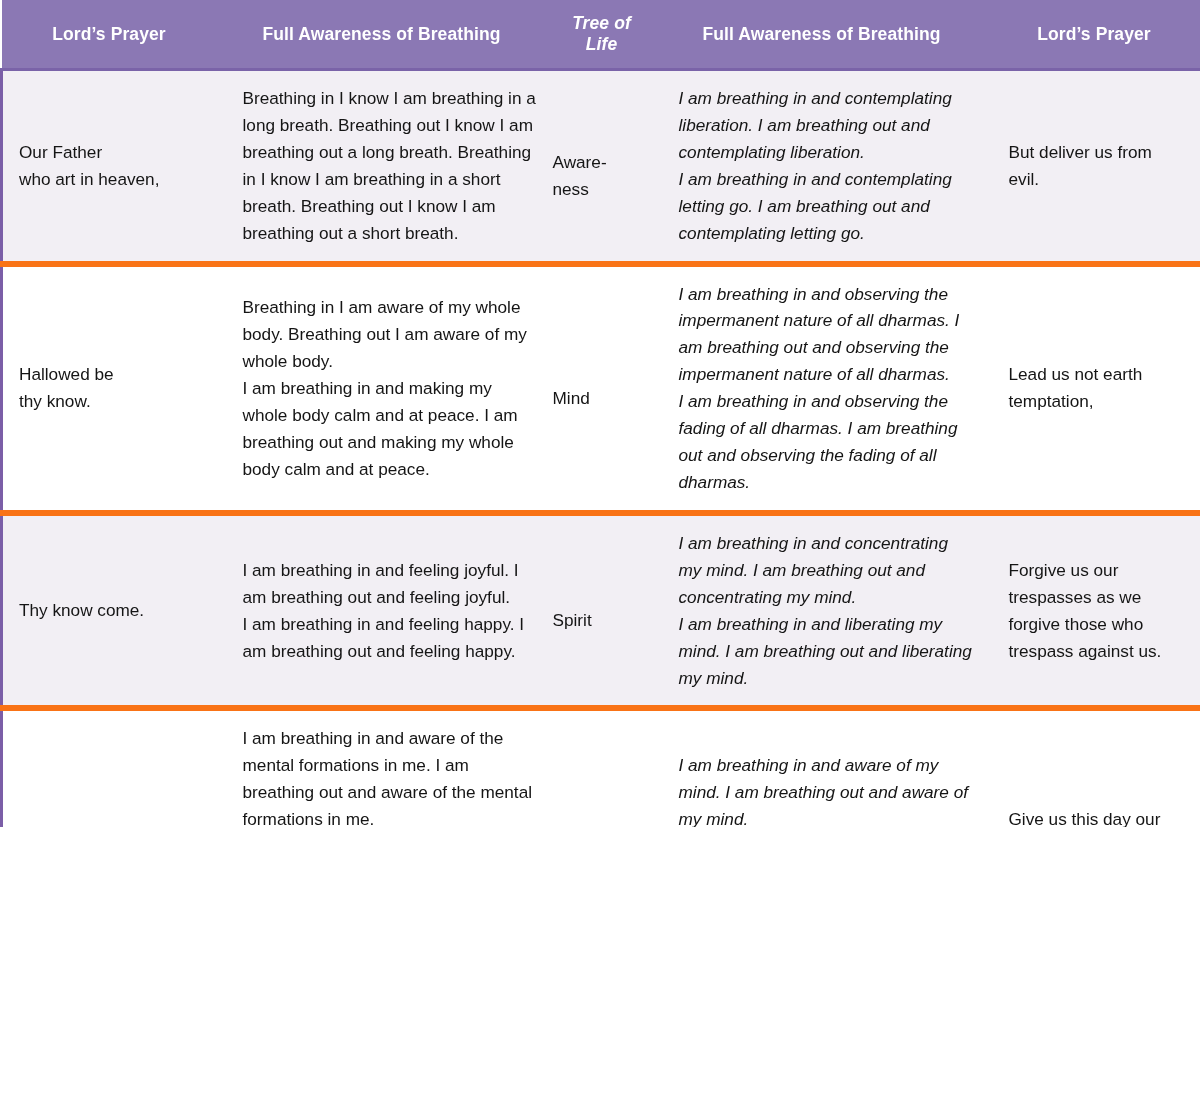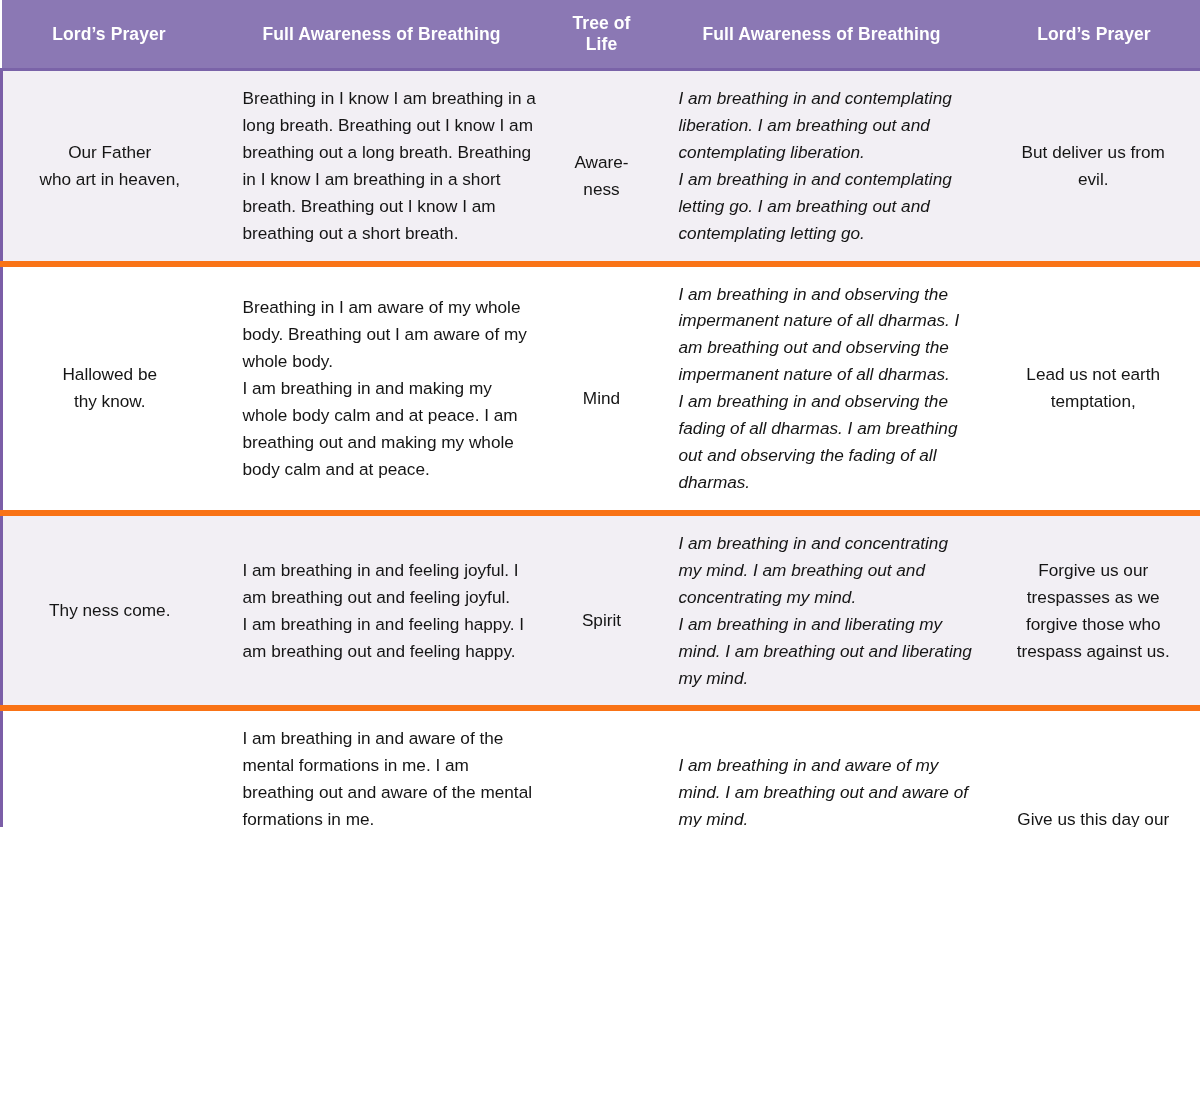--- a/index.html
+++ b/index.html
@@ -117,7 +117,7 @@
       <tr class="header-row">
         <th>Lord’s Prayer</th>
         <th>Full Awareness of Breathing</th>
-        <th class="hdr-tree" style="white-space: pre-line;">Tree of
+        <th class="hdr-tree" style="white-space: pre-line; font-style: italic;">Tree of
 Life</th>
         <th>Full Awareness of Breathing</th>
         <th>Lord’s Prayer</th>

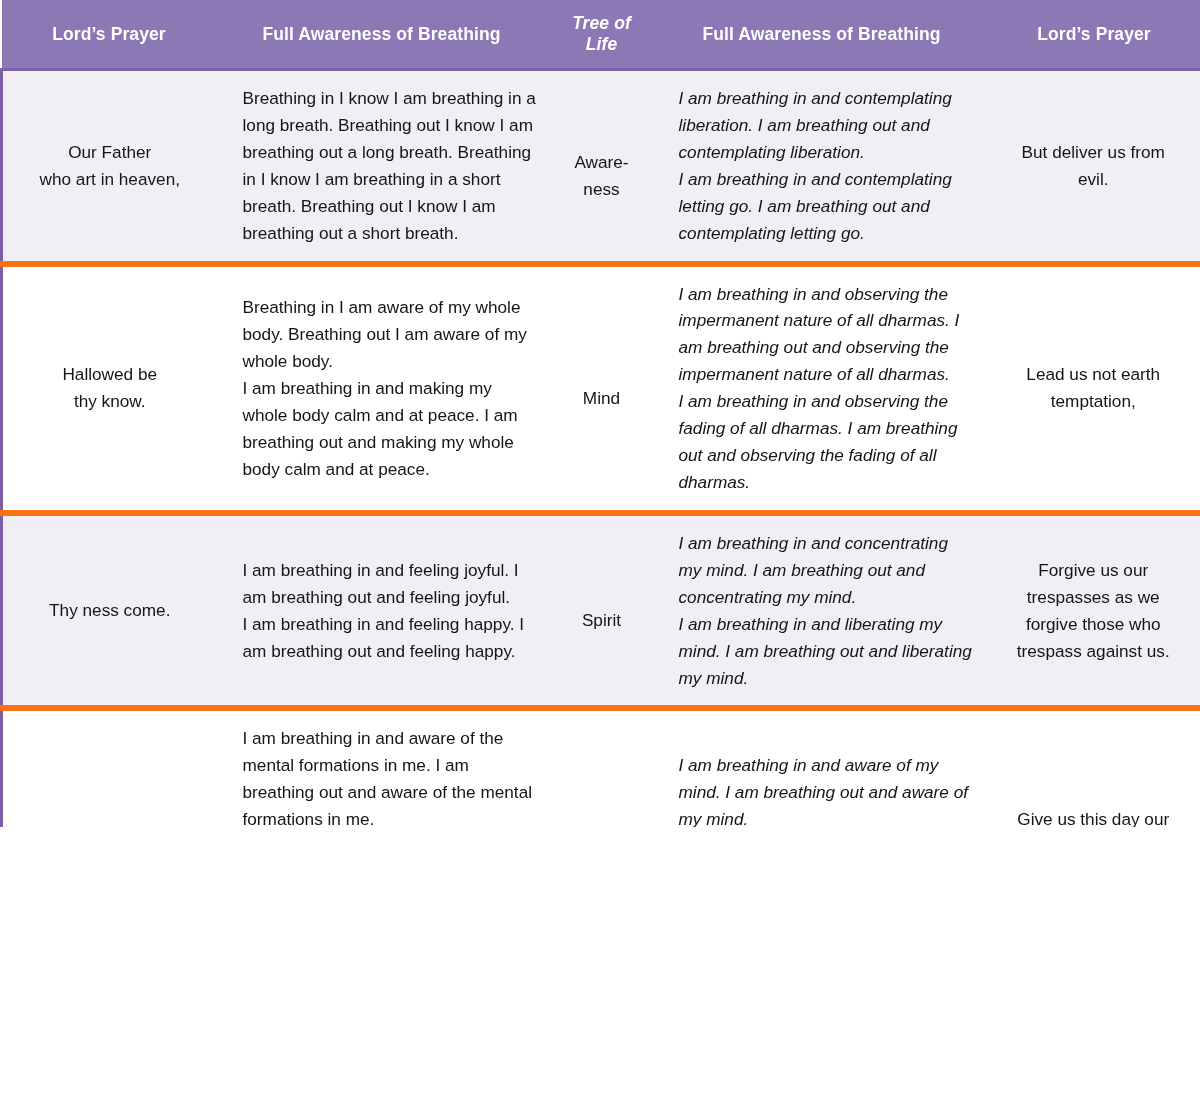--- a/index.html
+++ b/index.html
@@ -74,7 +74,7 @@
   td.c-prayer-left,
   td.c-prayer-right,
   td.c-tree {
-    text-align: center;
+    text-align: left;
   }
   td.c-breath-left,
   td.c-breath-right {

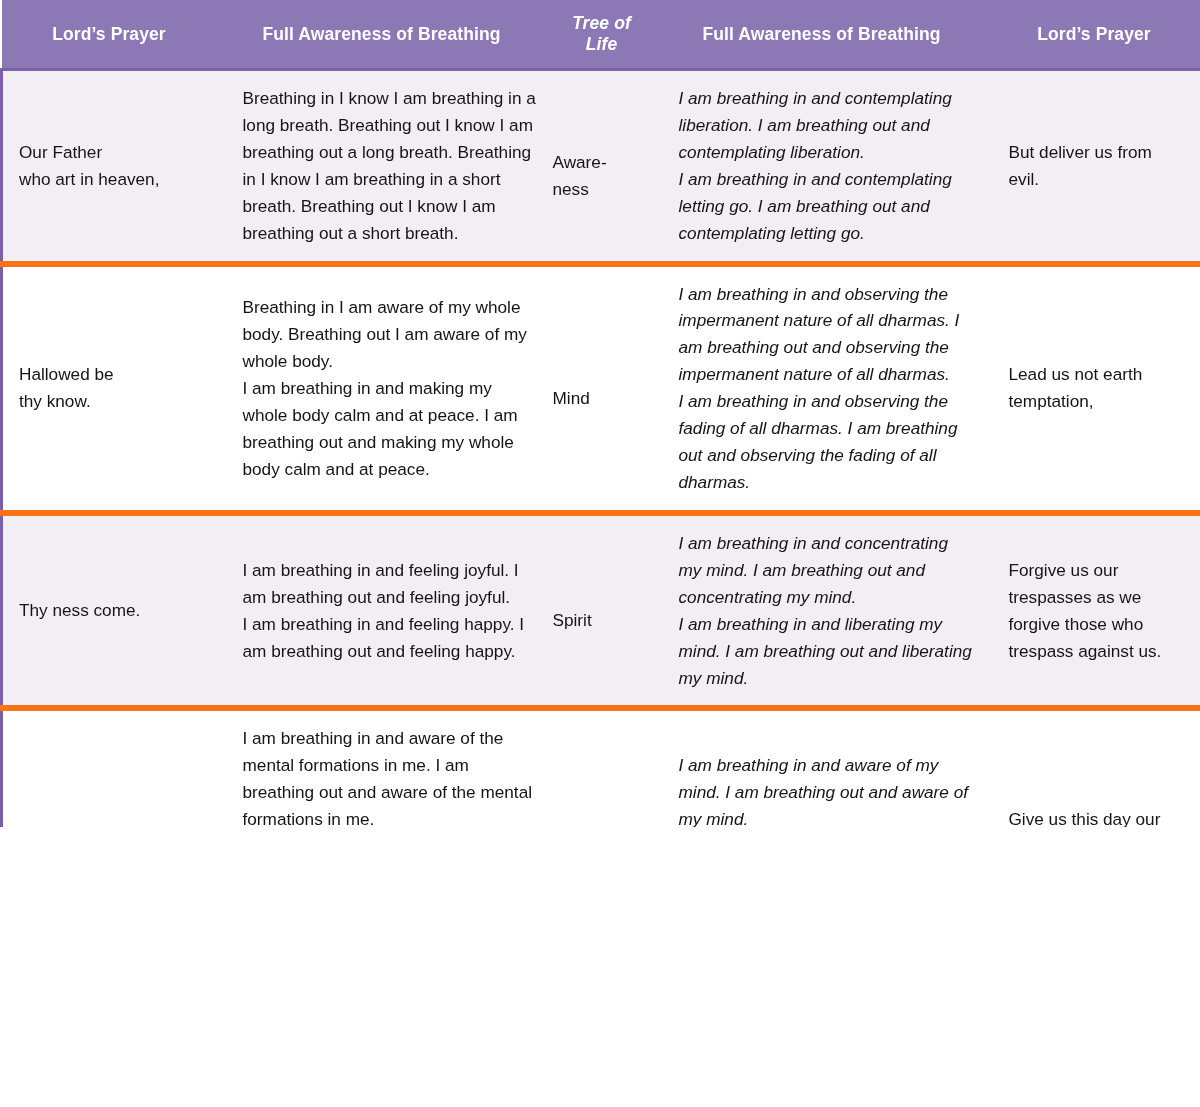--- a/index.html
+++ b/index.html
@@ -170,7 +170,7 @@
 
       <tr class="data-row row-shaded">
         <td class="c-prayer-left">
-          <span class="cell-text">Thy ness come.</span>
+          <span class="cell-text">Thy know come.</span>
         </td>
         <td class="c-breath-left">
           <span class="cell-text">I am breathing in and feeling joyful. I am breathing out and feeling joyful.

